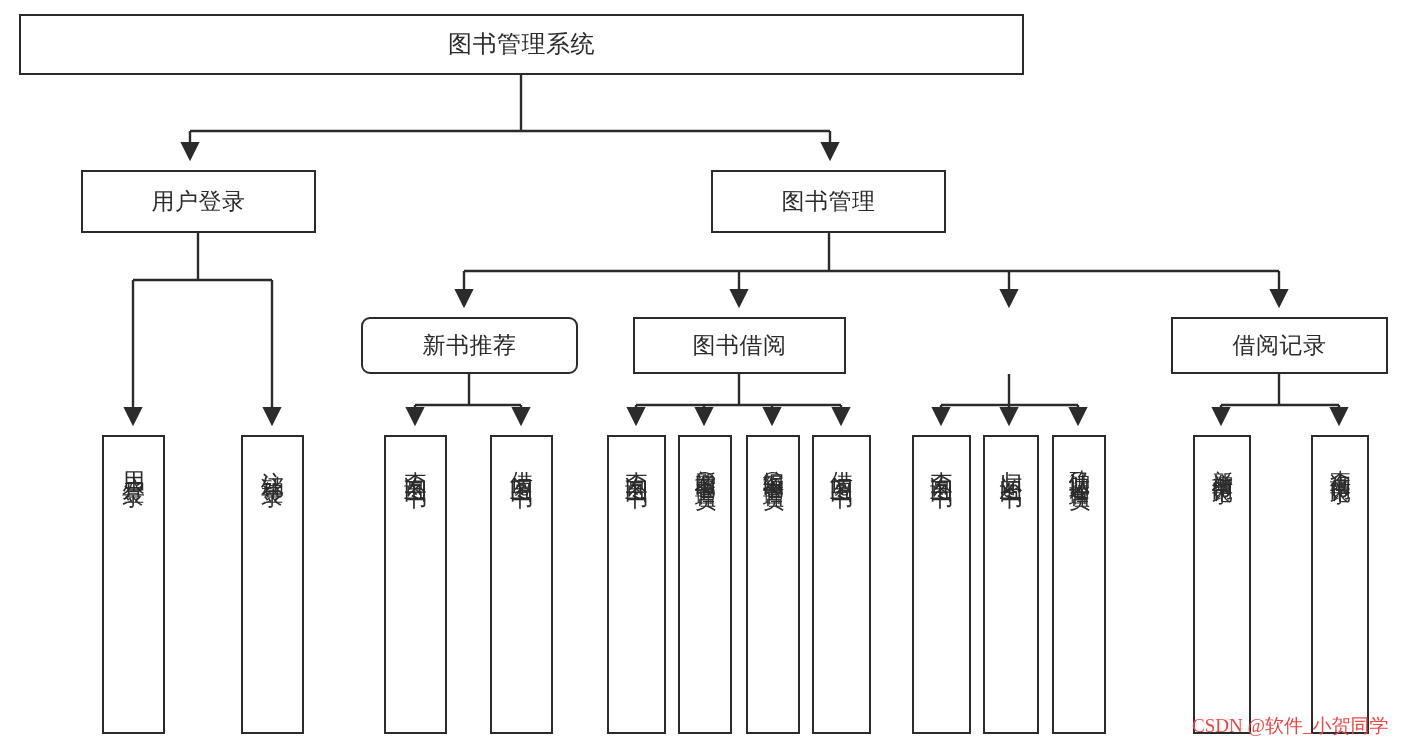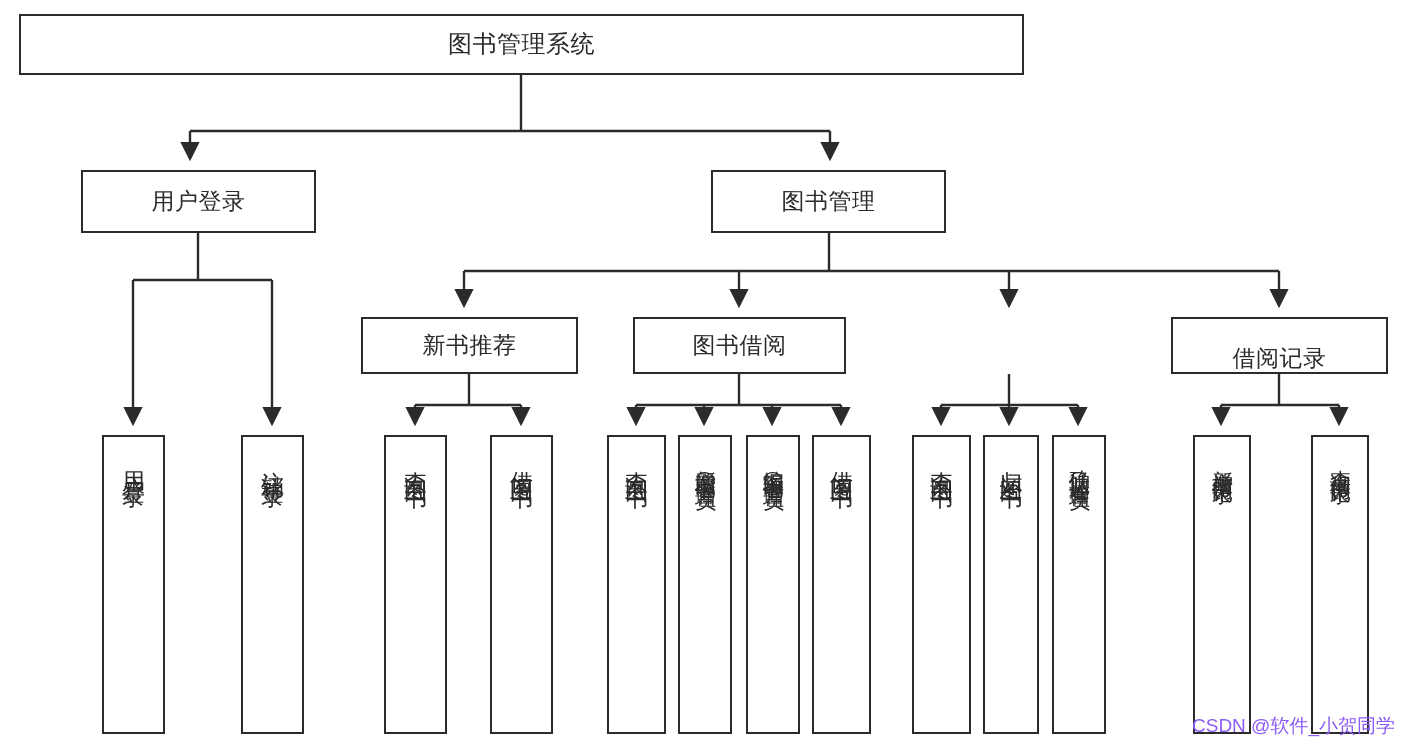--- a/index.html
+++ b/index.html
@@ -139,7 +139,7 @@
     <span class="label">图书管理</span>
   </div>
 
-  <div class="node horiz" style="left:361px; top:317px; width:217px; height:57px;">
+  <div class="node horiz" style="left:361px; top:317px; width:217px; height:57px;border-radius:9px;">
     <span class="label">新书推荐</span>
   </div>
   <div class="node horiz" style="left:633px; top:317px; width:213px; height:57px;">

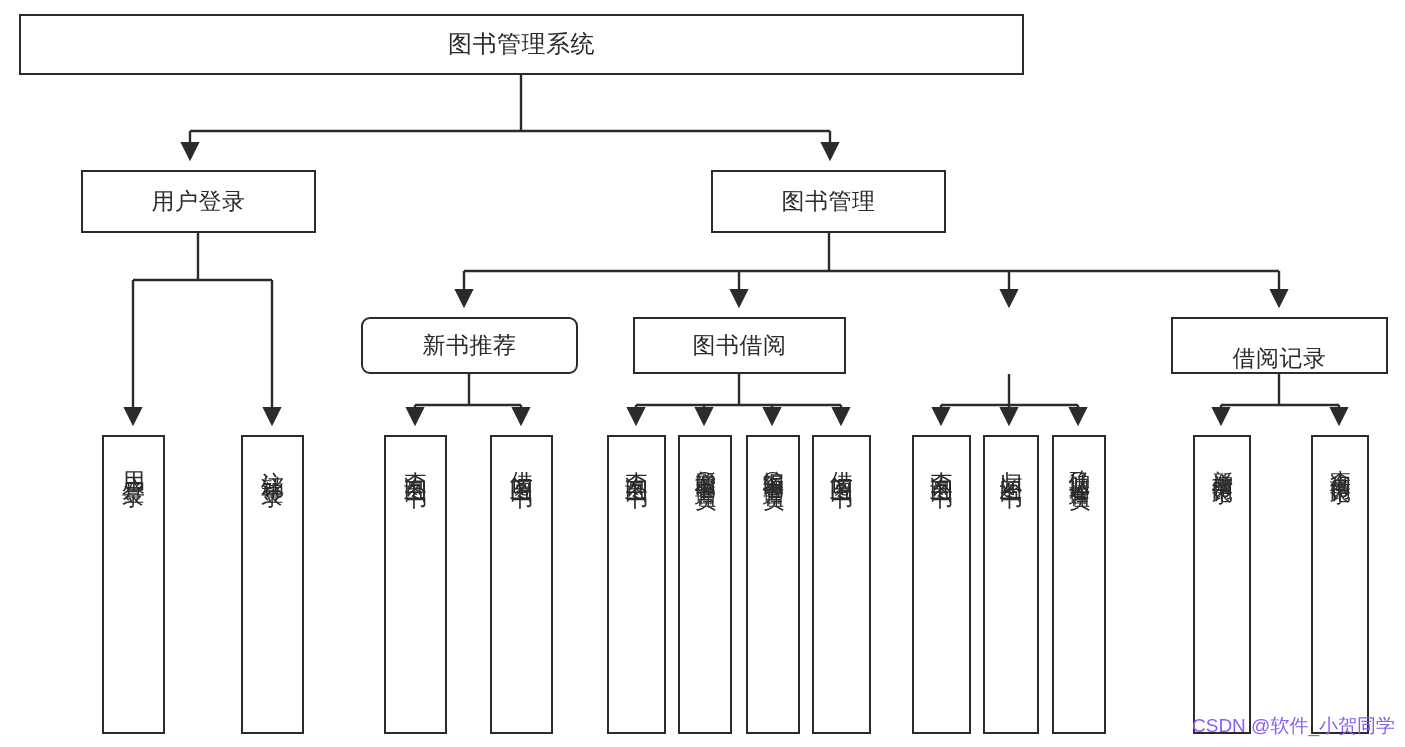--- a/index.html
+++ b/index.html
@@ -145,7 +145,7 @@
   <div class="node horiz" style="left:633px; top:317px; width:213px; height:57px;">
     <span class="label">图书借阅</span>
   </div>
-  <div class="node horiz" style="left:1171px; top:317px; width:217px; height:57px;align-items:flex-end;">
+  <div class="node horiz" style="left:1171px; top:317px; width:217px; height:57px;">
     <span class="label">借阅记录</span>
   </div>
 

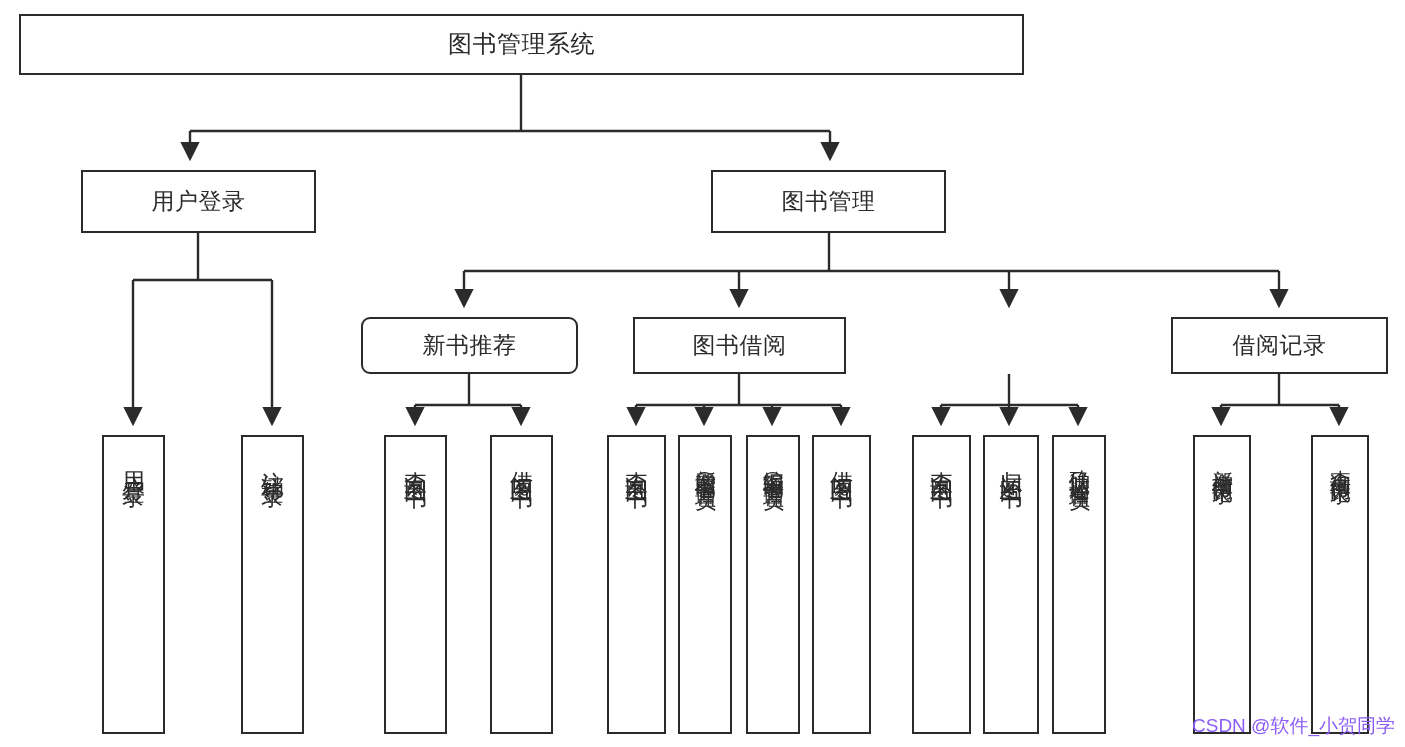--- a/index.html
+++ b/index.html
@@ -66,11 +66,11 @@
   }
   .watermark {
     position: absolute;
-    color: #8b5cf6;
+    color: #ef4444;
     font-size: 19px;
     white-space: nowrap;
     z-index: 5;
-    font-family: Liberation Sans, sans-serif;
+    font-family: Liberation Serif, serif;
   }
 </style>
 </head>

